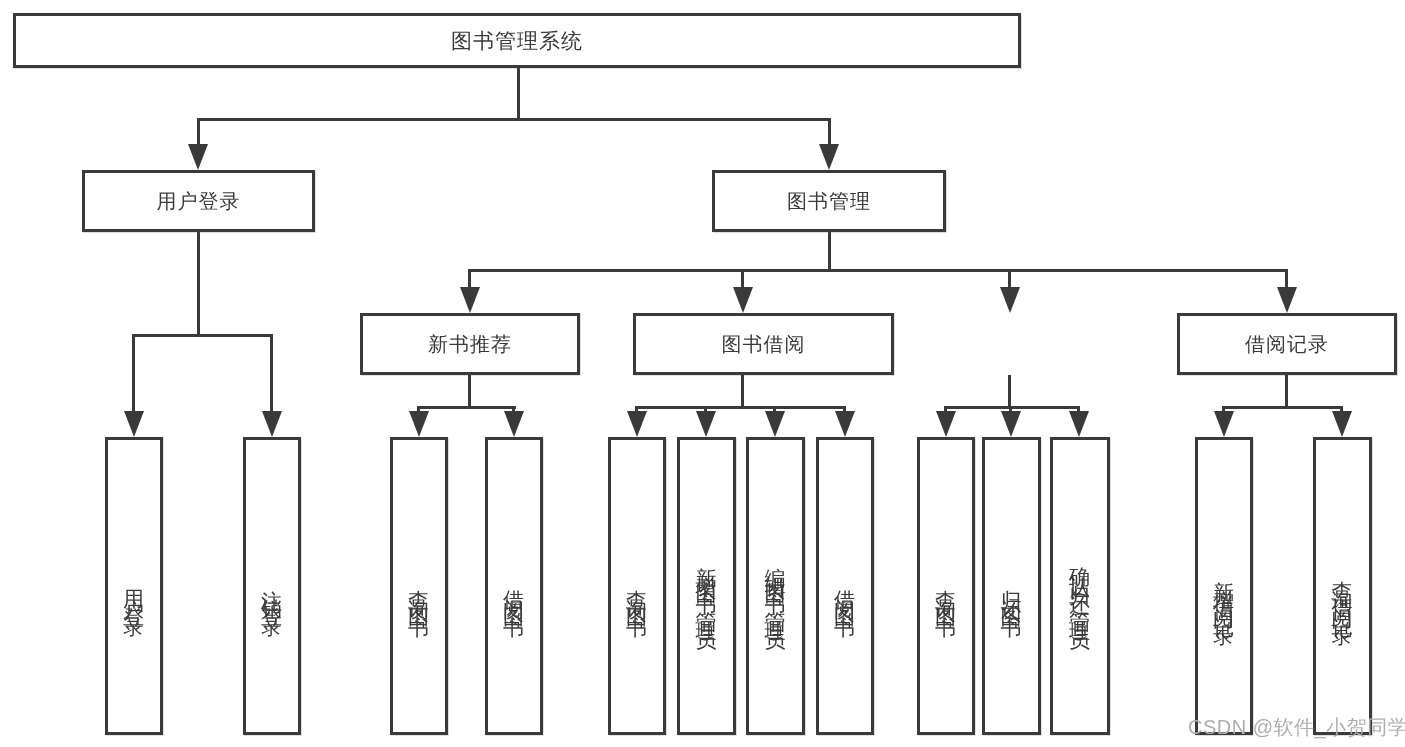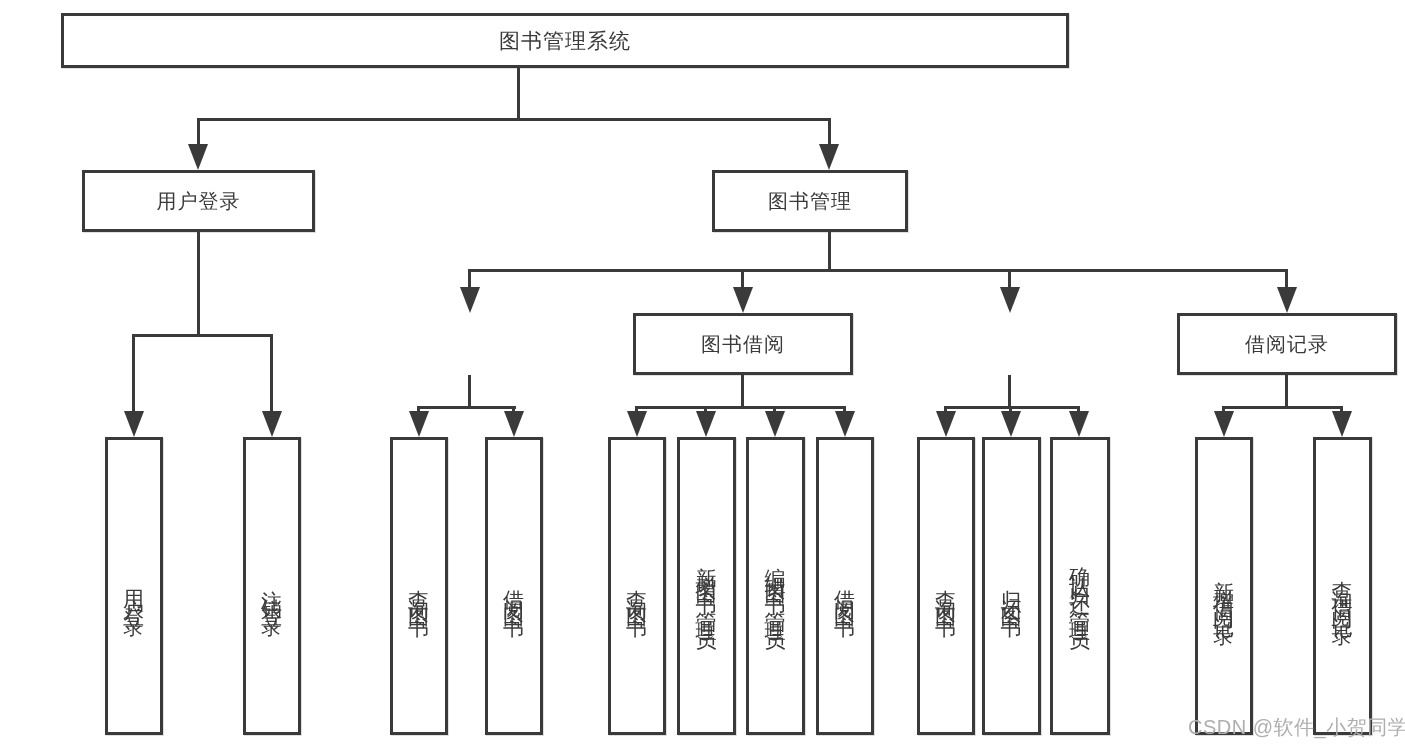--- a/index.html
+++ b/index.html
@@ -28,7 +28,7 @@
     box-shadow:1px 1px 0 rgba(0,0,0,0.12);
     letter-spacing:1px;
   }
-  .box.root{font-size:21px;margin-left:48px;}
+  .box.root{font-size:21px;}
   .leaf{
     writing-mode:vertical-rl;
     text-orientation:mixed;

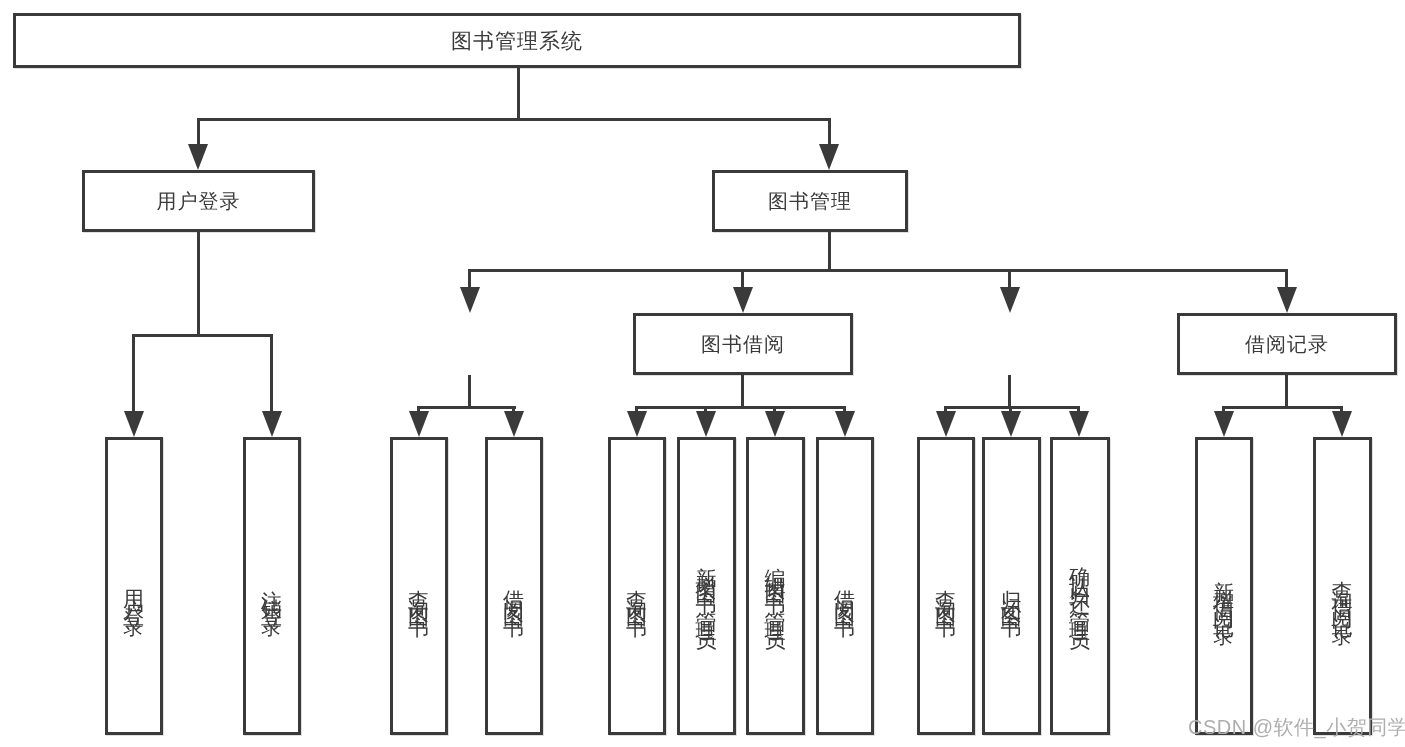--- a/index.html
+++ b/index.html
@@ -68,7 +68,7 @@
   <div class="arrow" style="left:819px;top:144px;"></div>
 
   <div class="box" style="left:82px;top:170px;width:233px;height:62px;">用户登录</div>
-  <div class="box" style="left:712px;top:170px;width:196px;height:62px;">图书管理</div>
+  <div class="box" style="left:712px;top:170px;width:234px;height:62px;">图书管理</div>
 
   <div class="vline" style="left:197px;top:232px;height:104px;"></div>
   <div class="hline" style="left:133px;top:334px;width:140px;"></div>

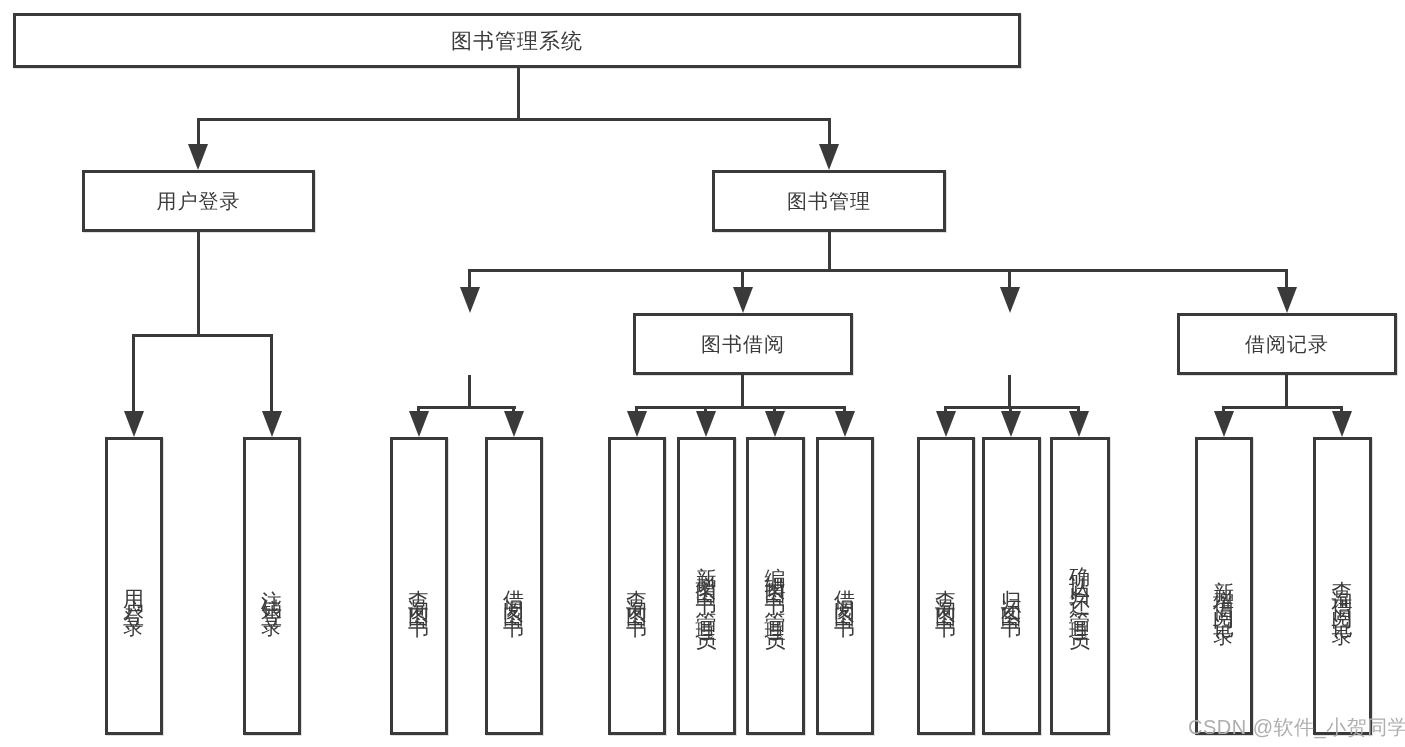--- a/index.html
+++ b/index.html
@@ -88,6 +88,7 @@
   <div class="vline" style="left:1285px;top:269px;height:22px;"></div>
   <div class="arrow" style="left:1277px;top:287px;"></div>
 
+  <div class="box" style="left:360px;top:313px;width:220px;height:62px;">新书推荐</div>
   <div class="box" style="left:633px;top:313px;width:220px;height:62px;">图书借阅</div>
   <div class="box" style="left:1177px;top:313px;width:220px;height:62px;">借阅记录</div>
 

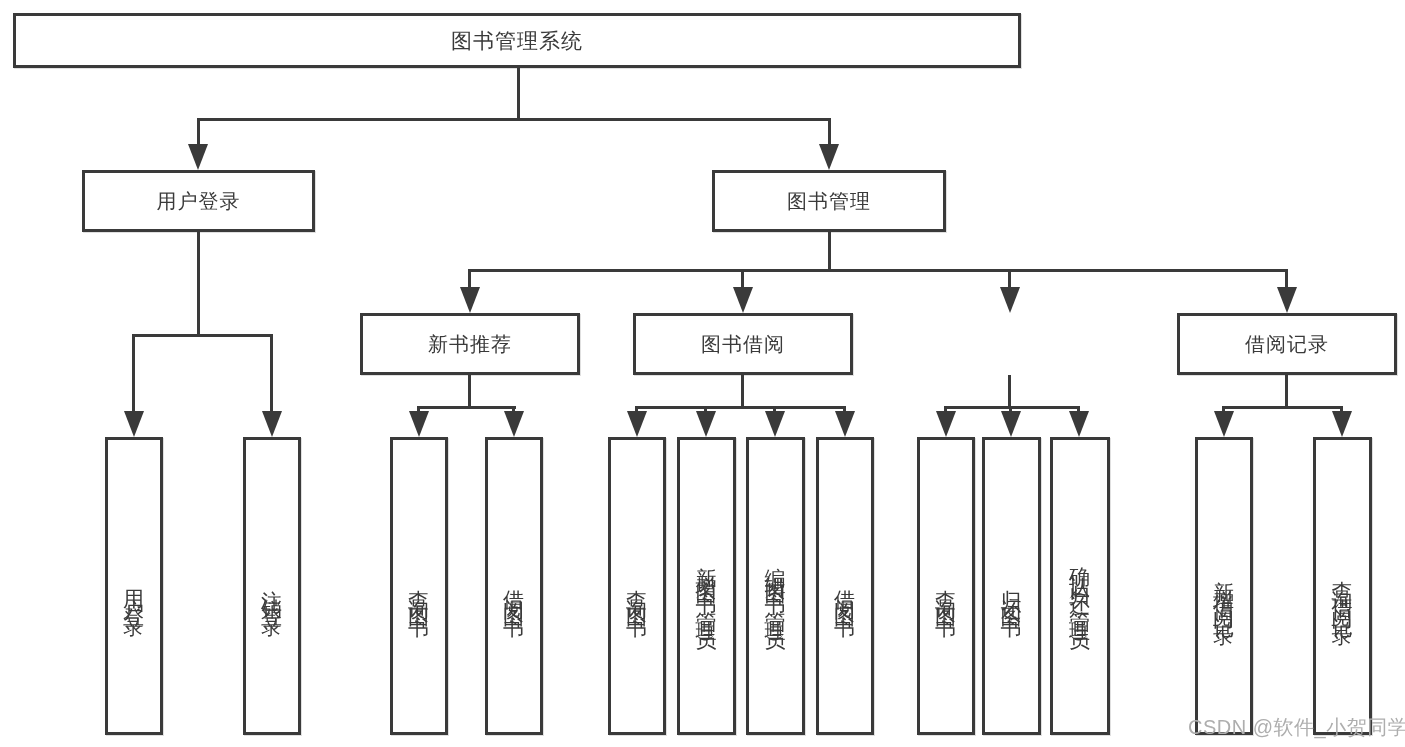--- a/index.html
+++ b/index.html
@@ -89,7 +89,7 @@
   <div class="arrow" style="left:1277px;top:287px;"></div>
 
   <div class="box" style="left:360px;top:313px;width:220px;height:62px;">新书推荐</div>
-  <div class="box" style="left:633px;top:313px;width:220px;height:62px;">图书借阅</div>
+  <div class="box" style="left:633px;top:313px;width:261px;height:62px;">图书借阅</div>
   <div class="box" style="left:1177px;top:313px;width:220px;height:62px;">借阅记录</div>
 
   <div class="vline" style="left:468px;top:375px;height:33px;"></div>

